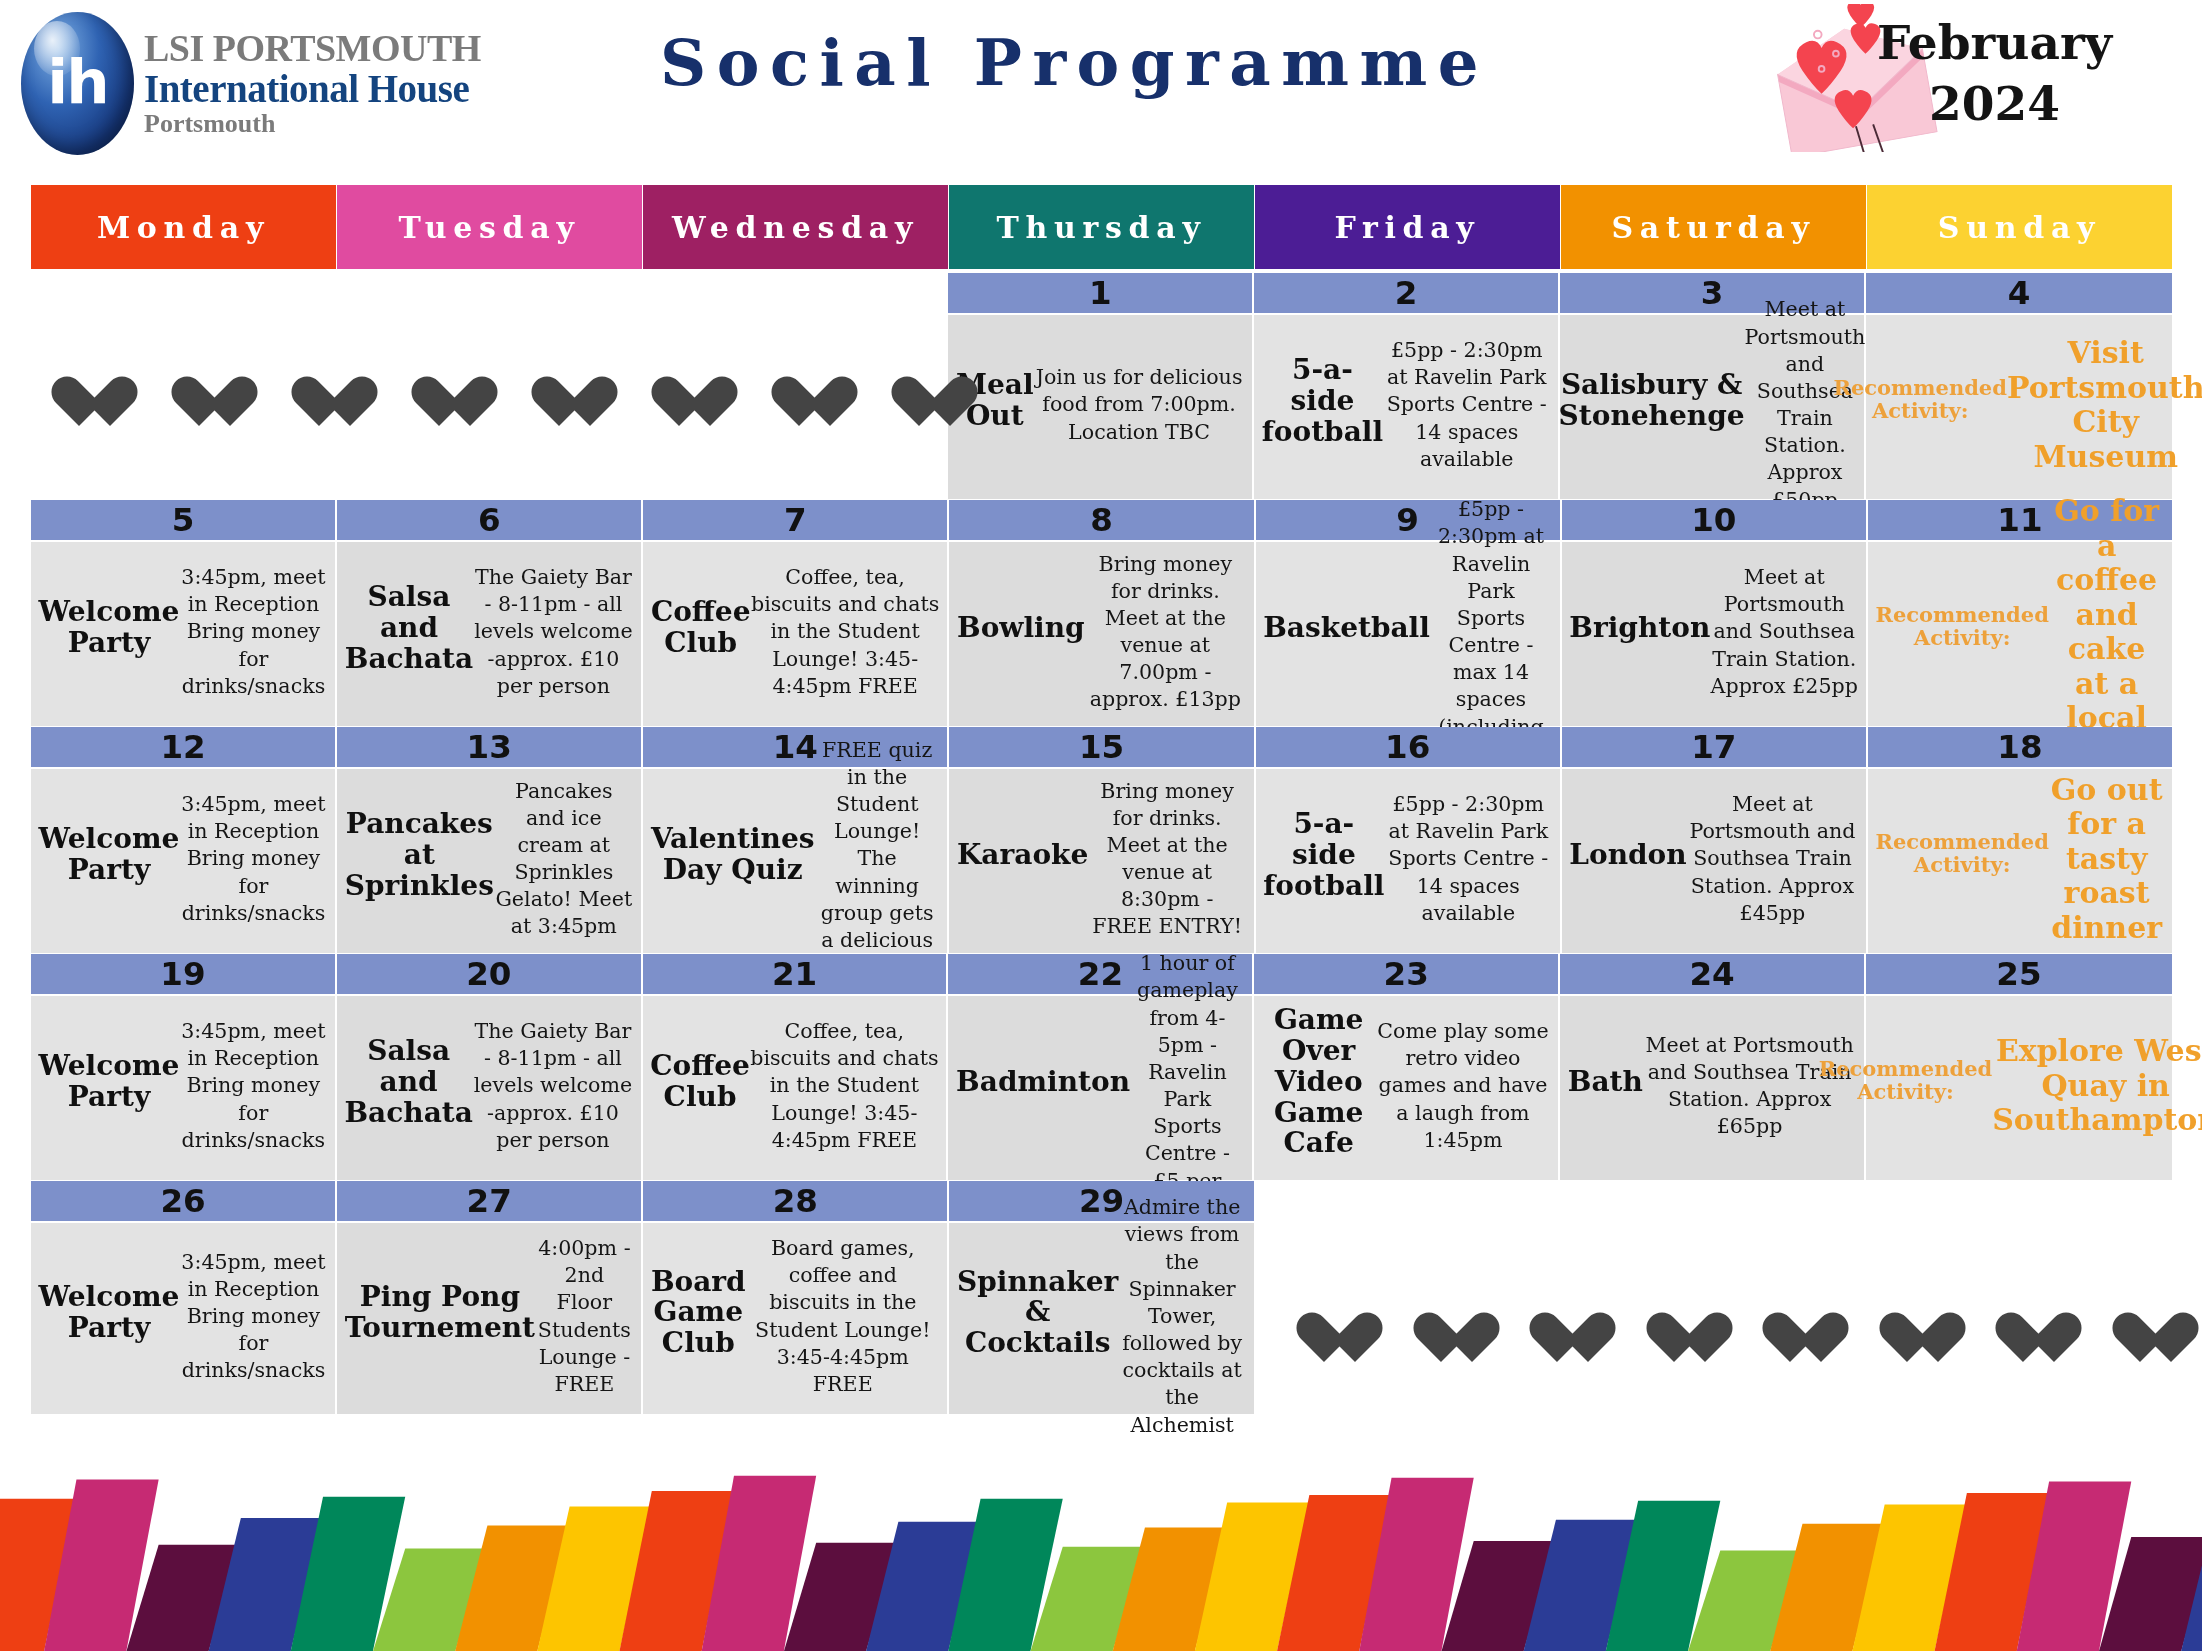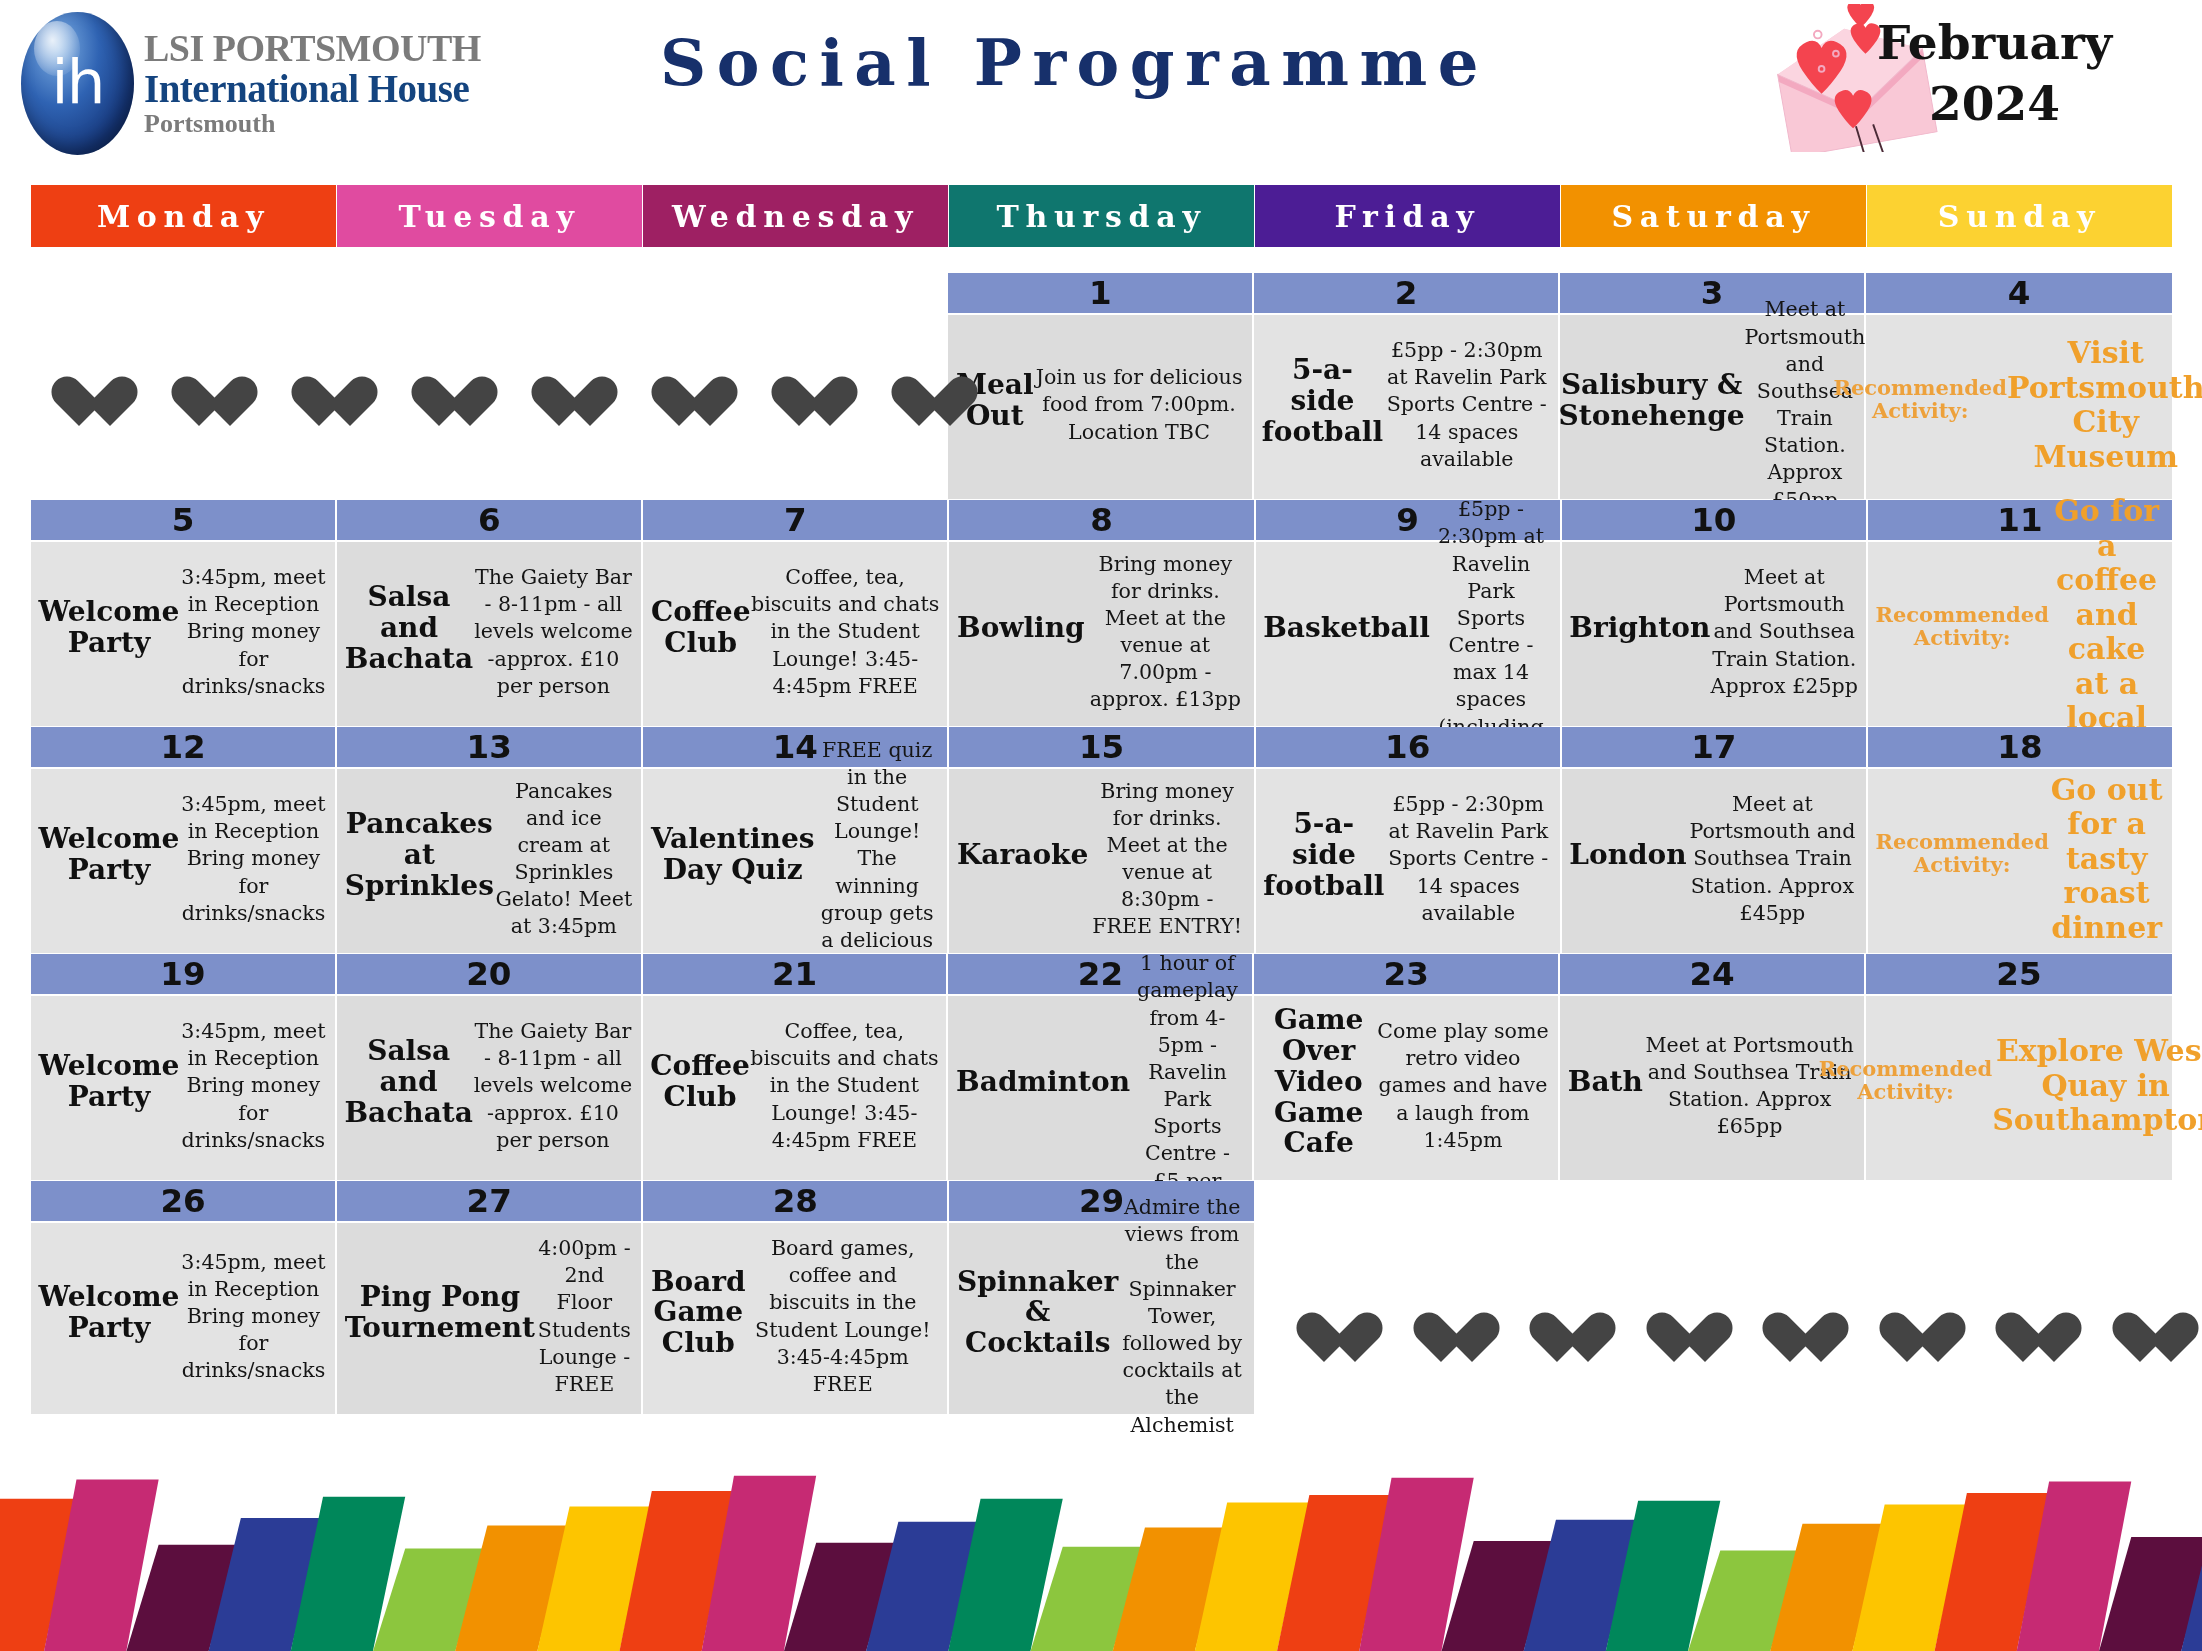--- a/index.html
+++ b/index.html
@@ -48,7 +48,7 @@
     text-align: center;
     color: #fff;
     font-family: "DejaVu Sans", "Liberation Sans", sans-serif;
-    font-weight: normal;
+    font-weight: bold;
     font-size: 61px;
     letter-spacing: -1.9px;
     line-height: 1;

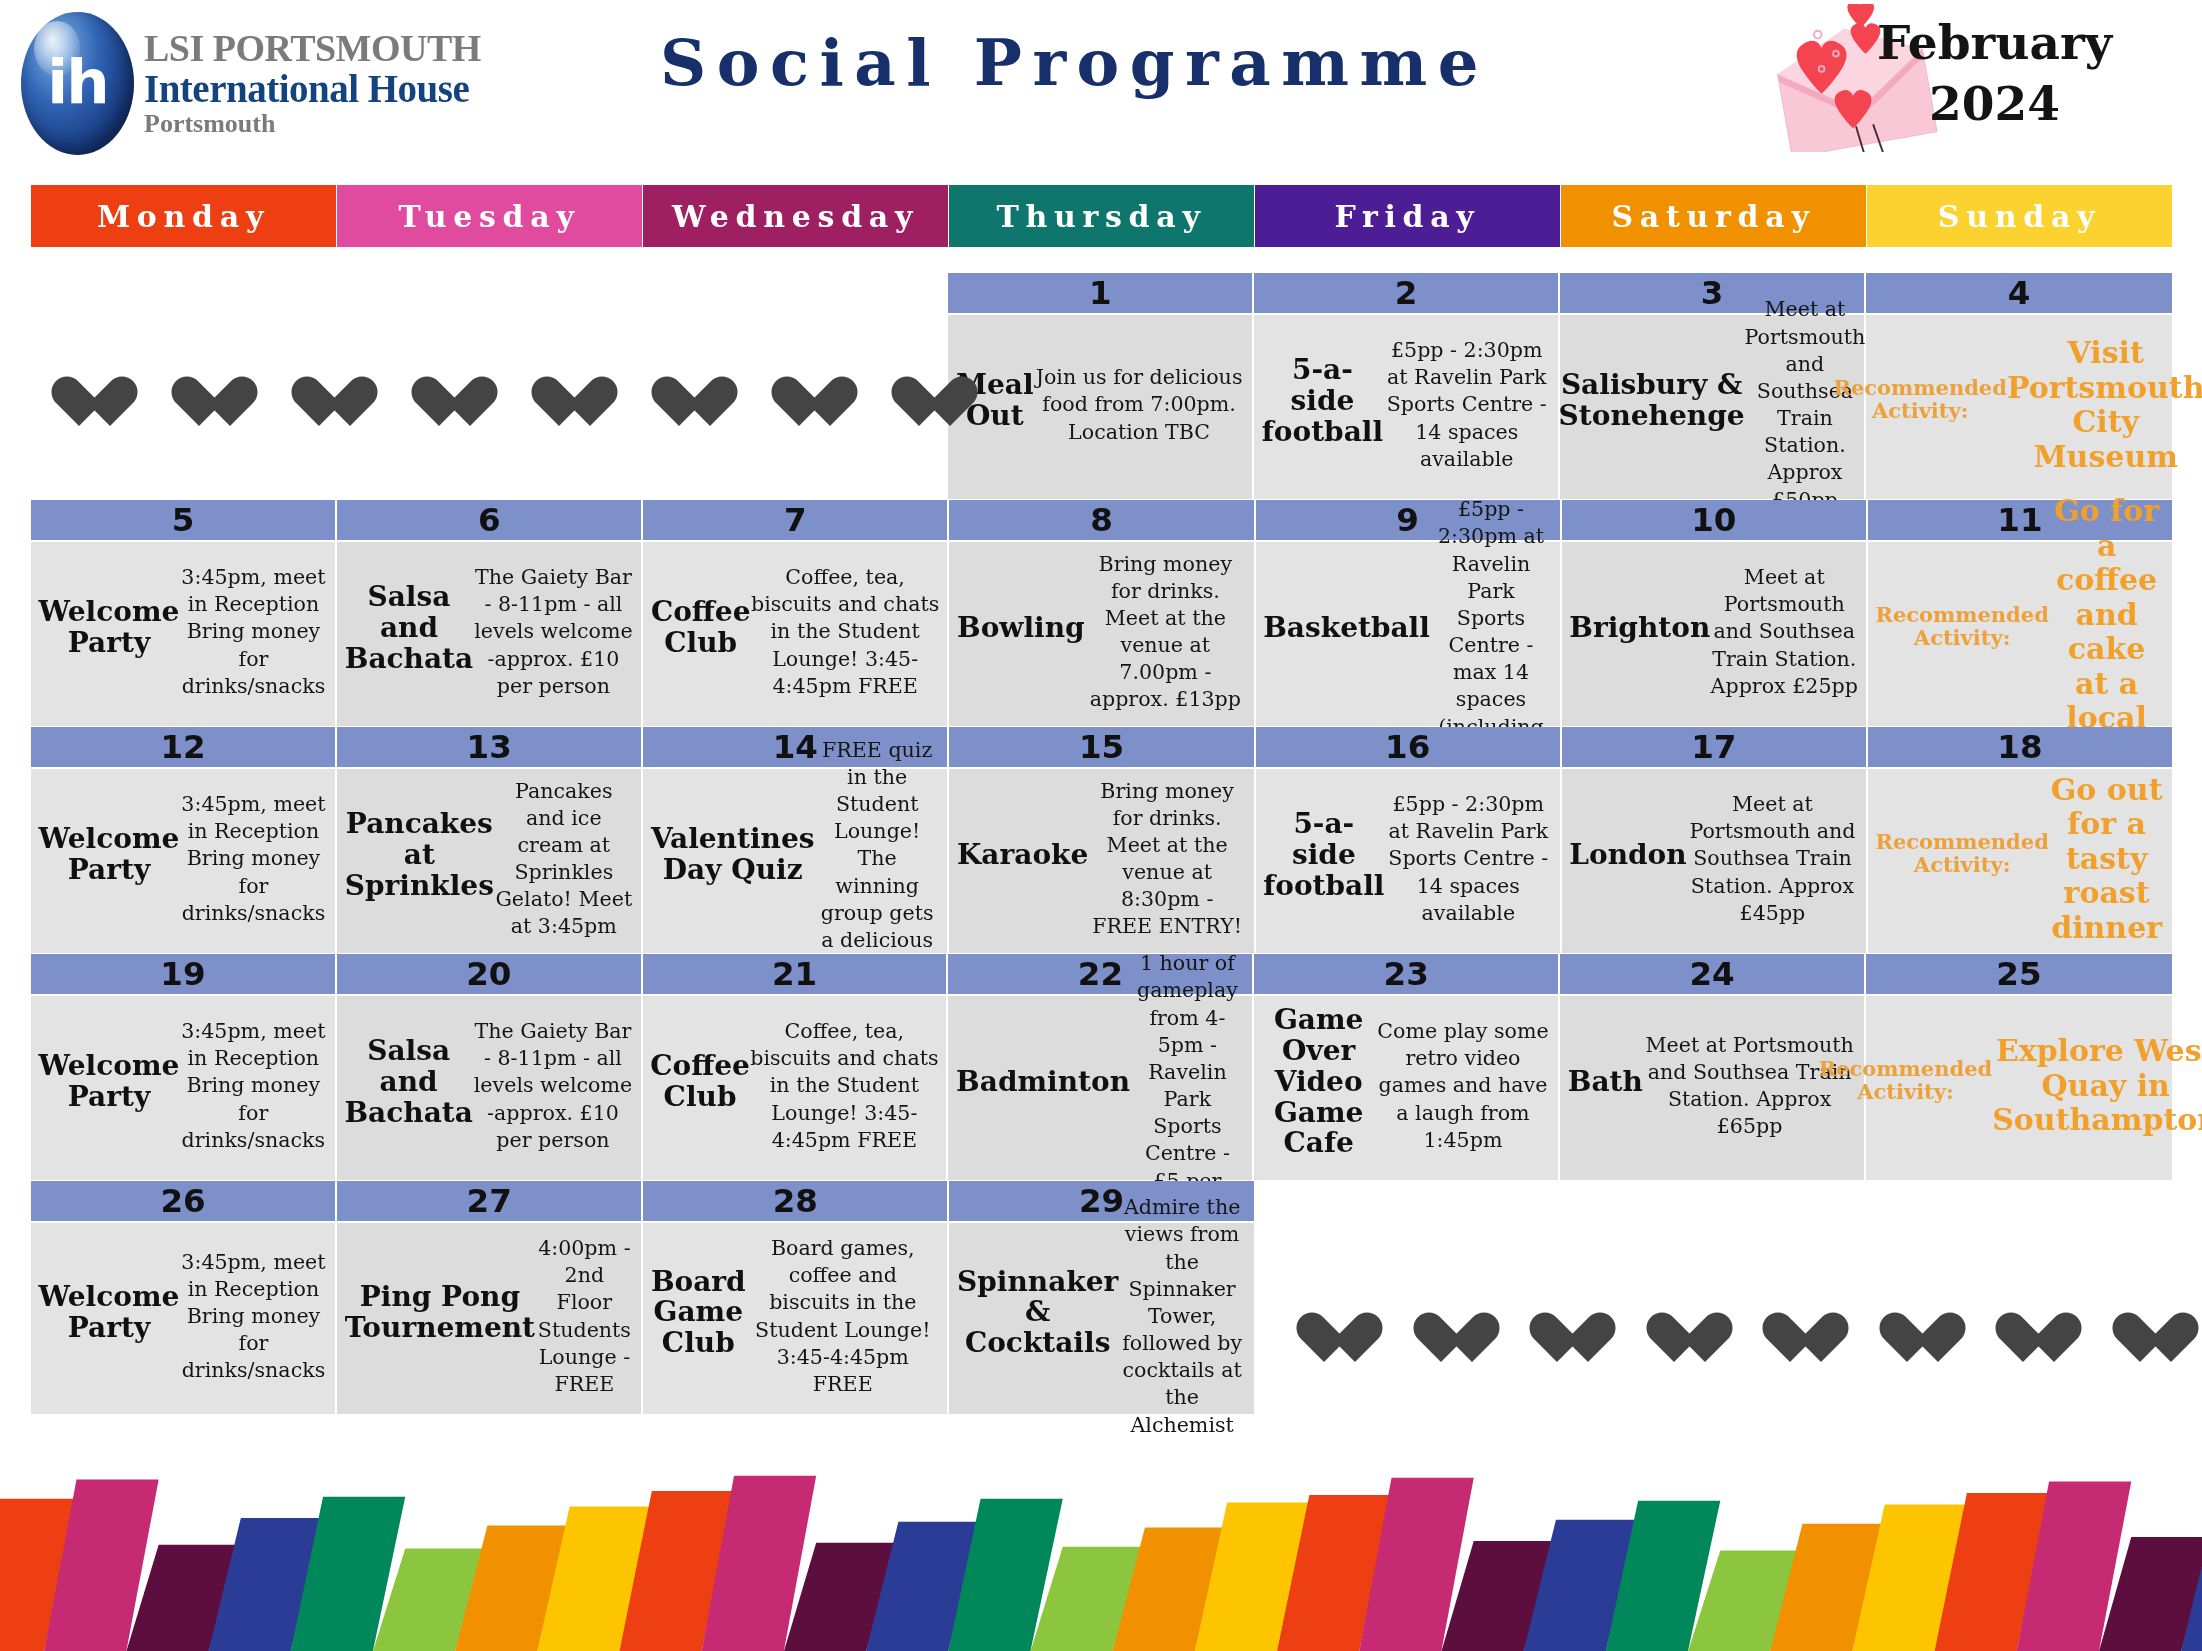--- a/index.html
+++ b/index.html
@@ -103,7 +103,7 @@
   .weekbar {
     position: absolute;
     left: 31px; top: 185px;
-    width: 2141px; height: 62px;
+    width: 2141px; height: 84px;
     display: flex;
   }
   .weekbar .daycell {

